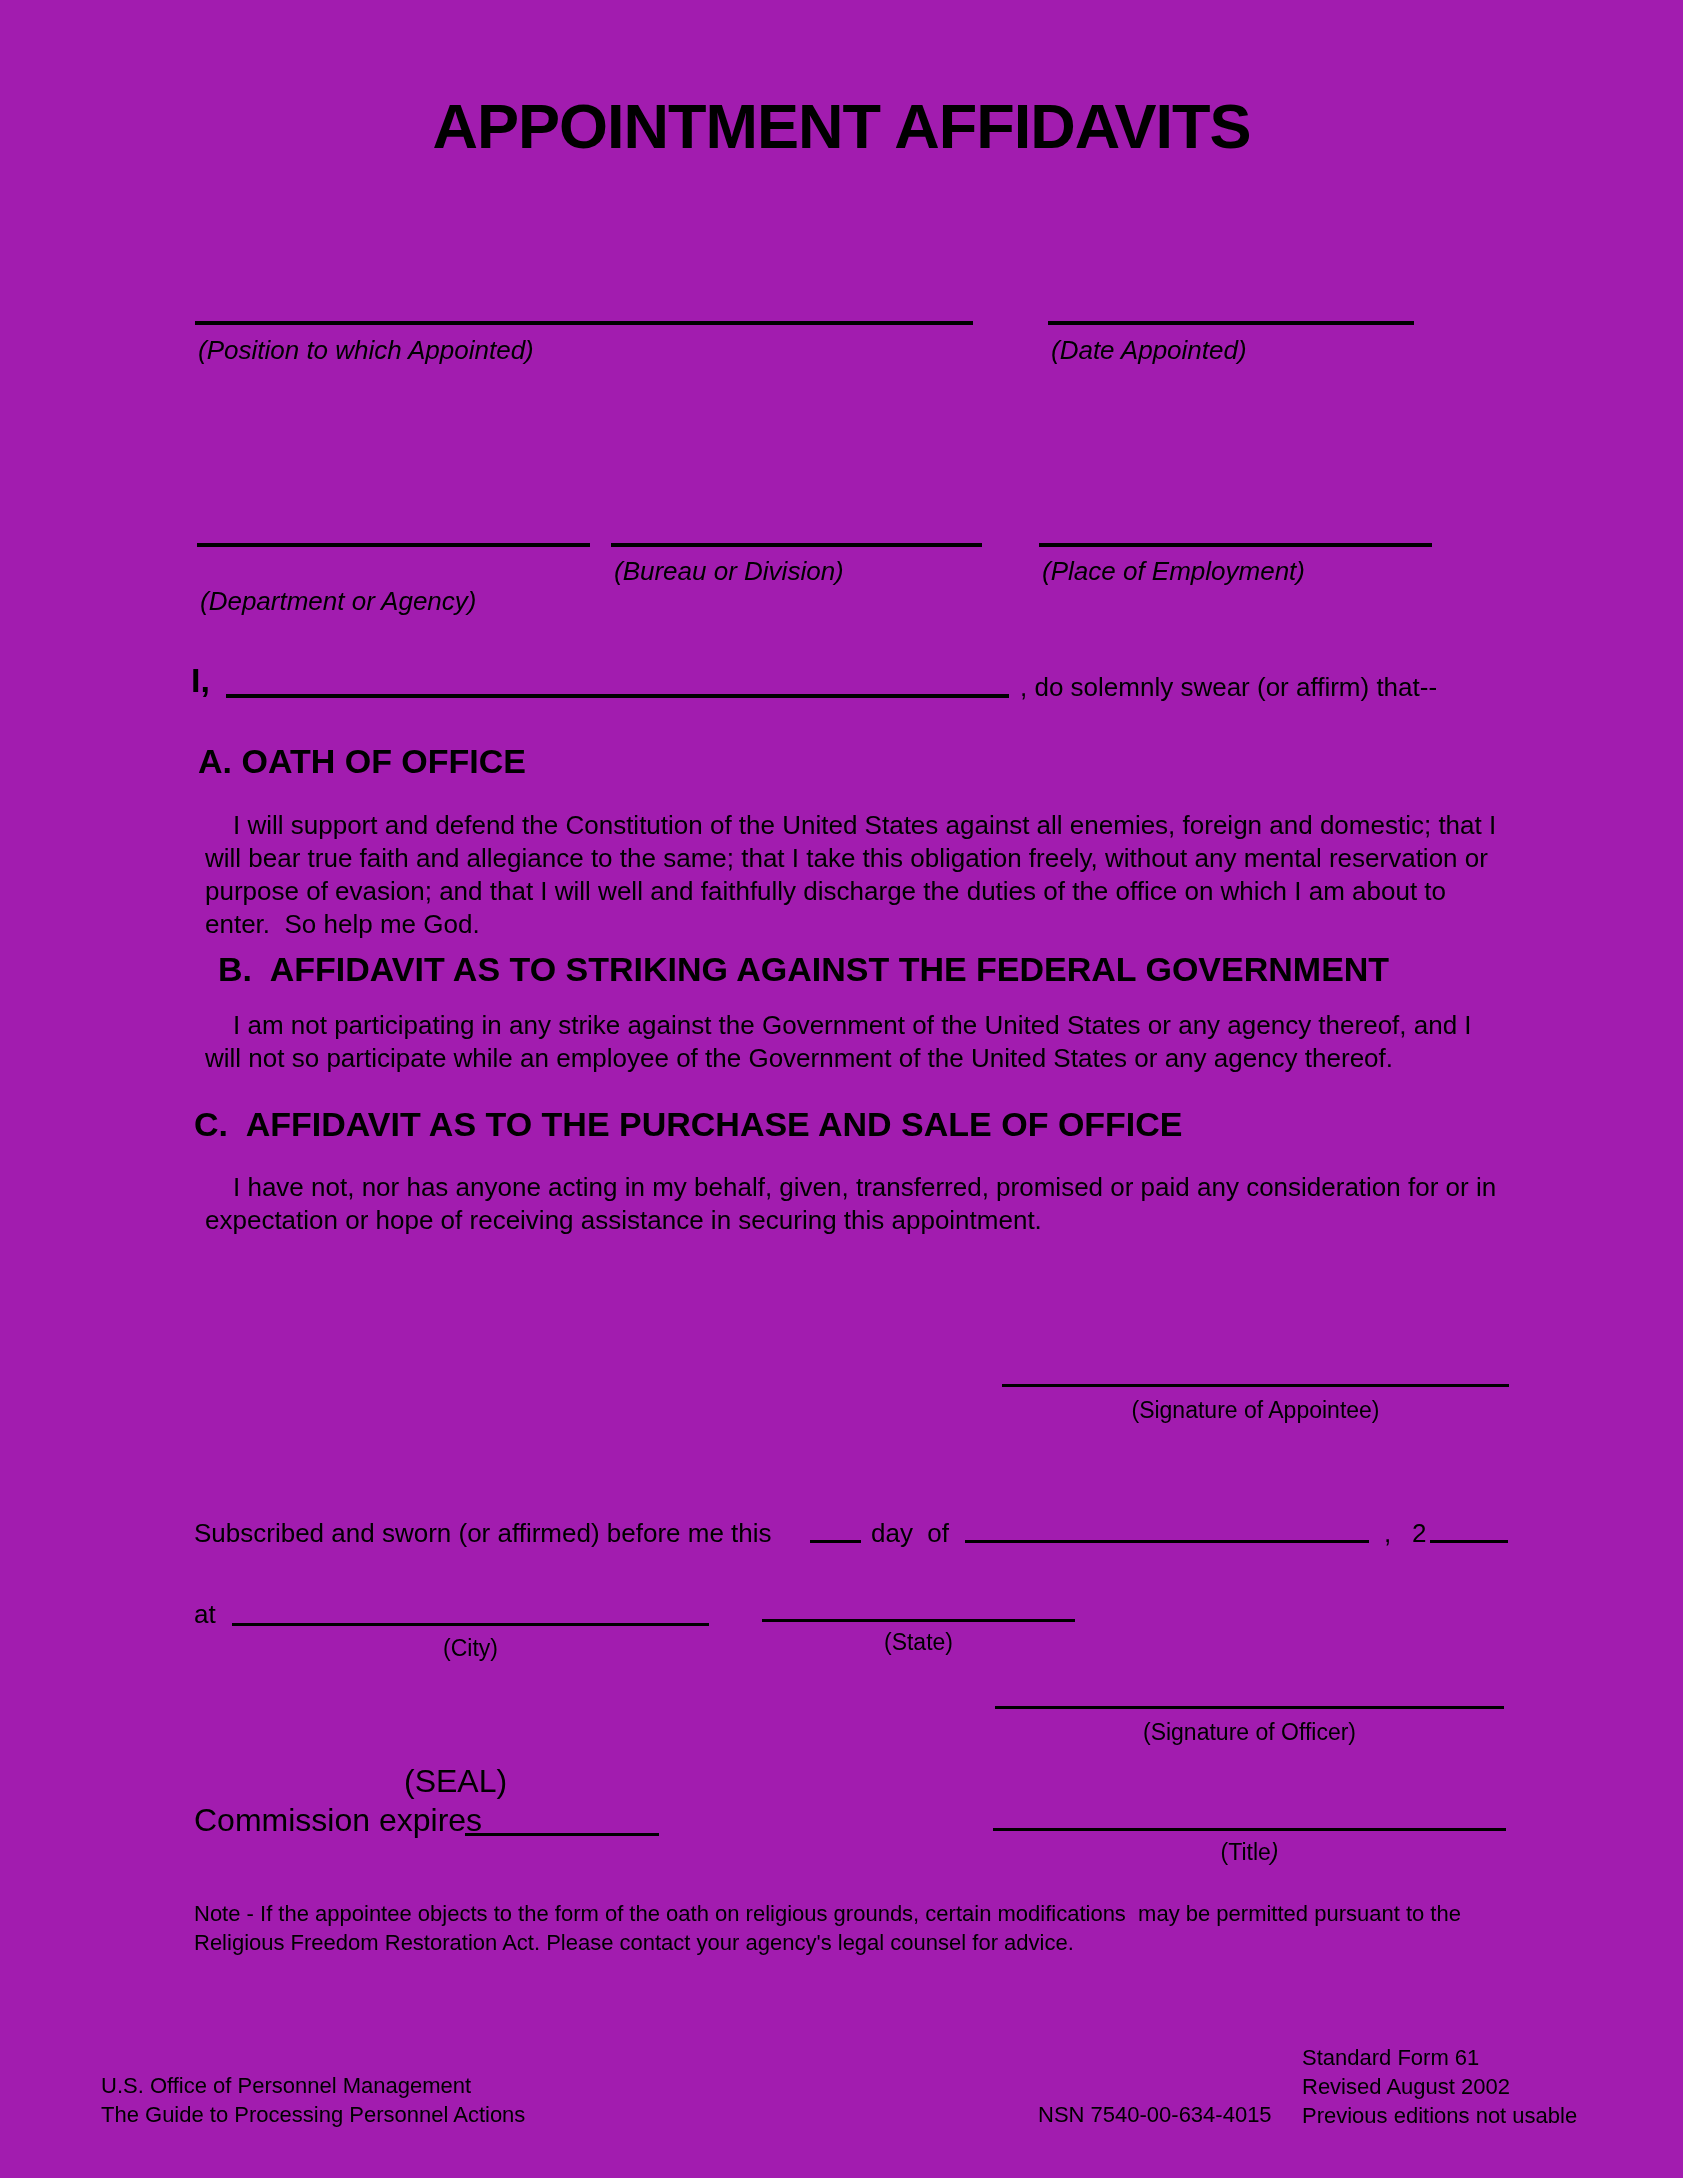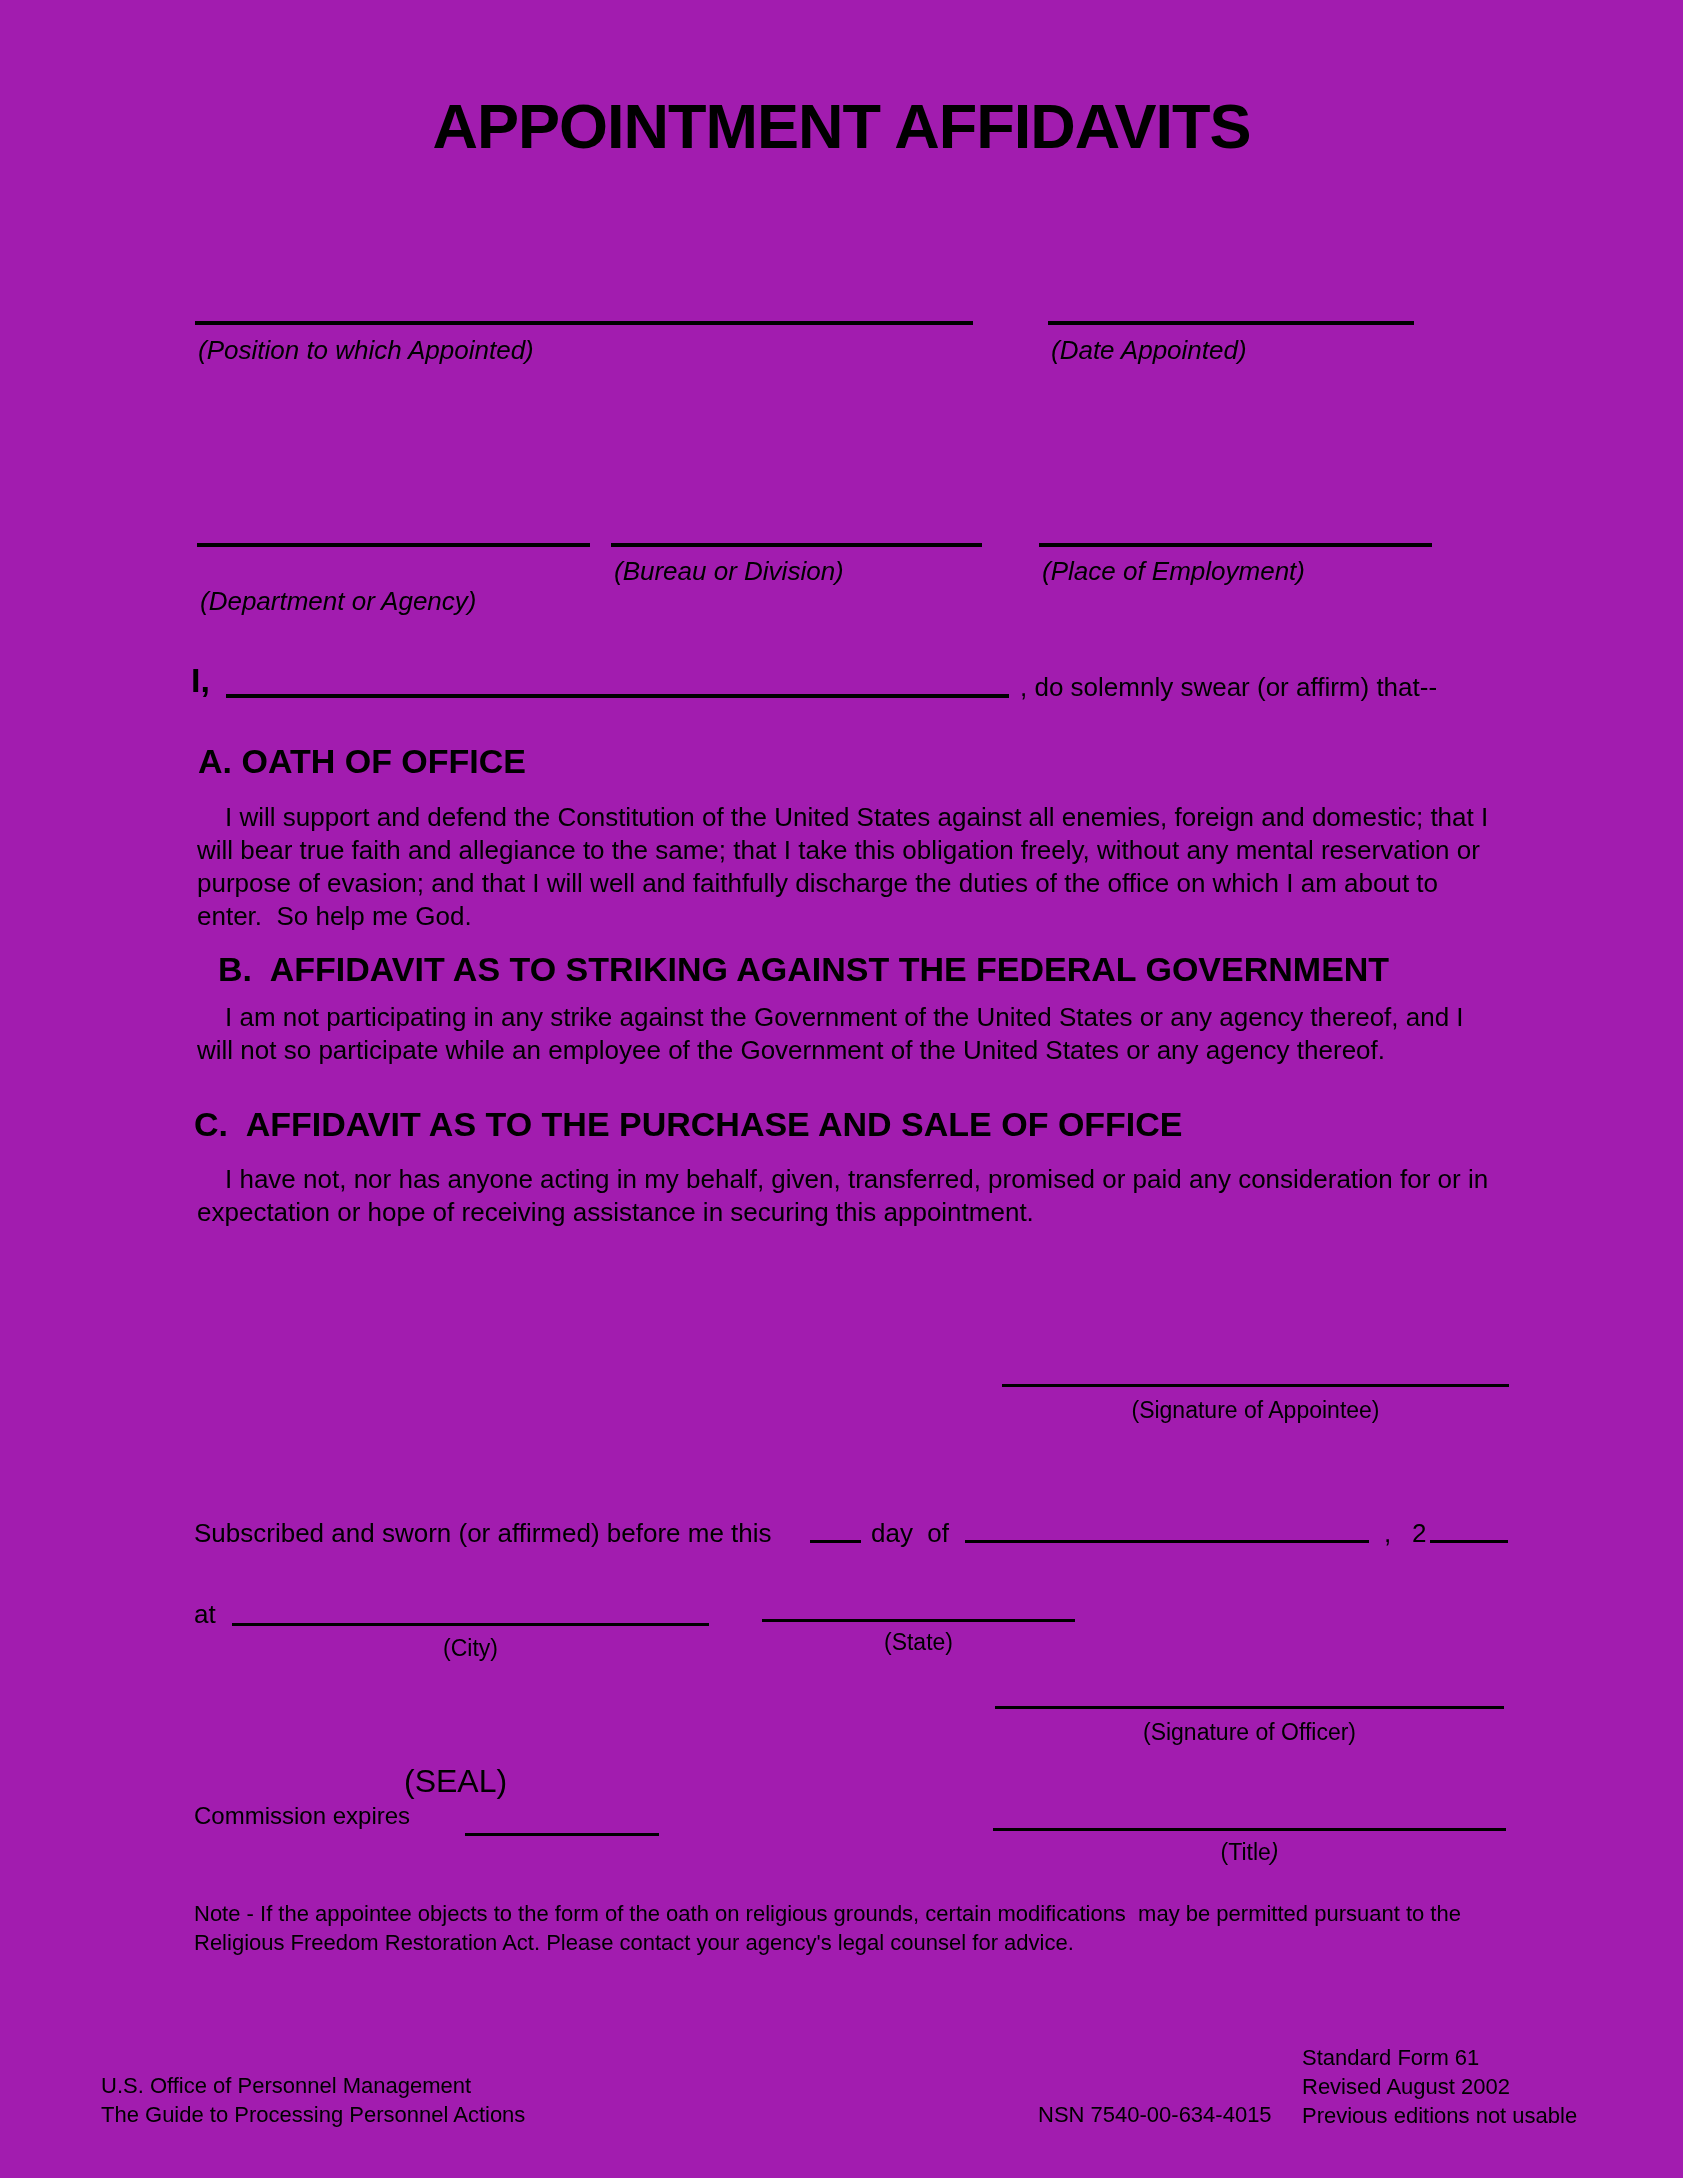--- a/index.html
+++ b/index.html
@@ -23,7 +23,7 @@
   .field-label{font-size:26px;font-style:italic;line-height:1;}
   .center-label{position:absolute;text-align:center;font-size:23px;line-height:1;}
   .body-text{font-size:26px;line-height:33px;}
-  .para{position:absolute;width:1297px;font-size:26px;line-height:33px;text-indent:28px;margin:3px;white-space:pre-wrap;}
+  .para{position:absolute;width:1297px;font-size:26px;line-height:33px;text-indent:28px;margin:11px;white-space:pre-wrap;}
   .heading{position:absolute;font-size:34px;font-weight:bold;line-height:1;white-space:pre-wrap;margin:0;}
   .pronoun{font-size:34px;font-weight:bold;line-height:1;}
   .seal{font-size:32px;line-height:1;margin-top:36px;}

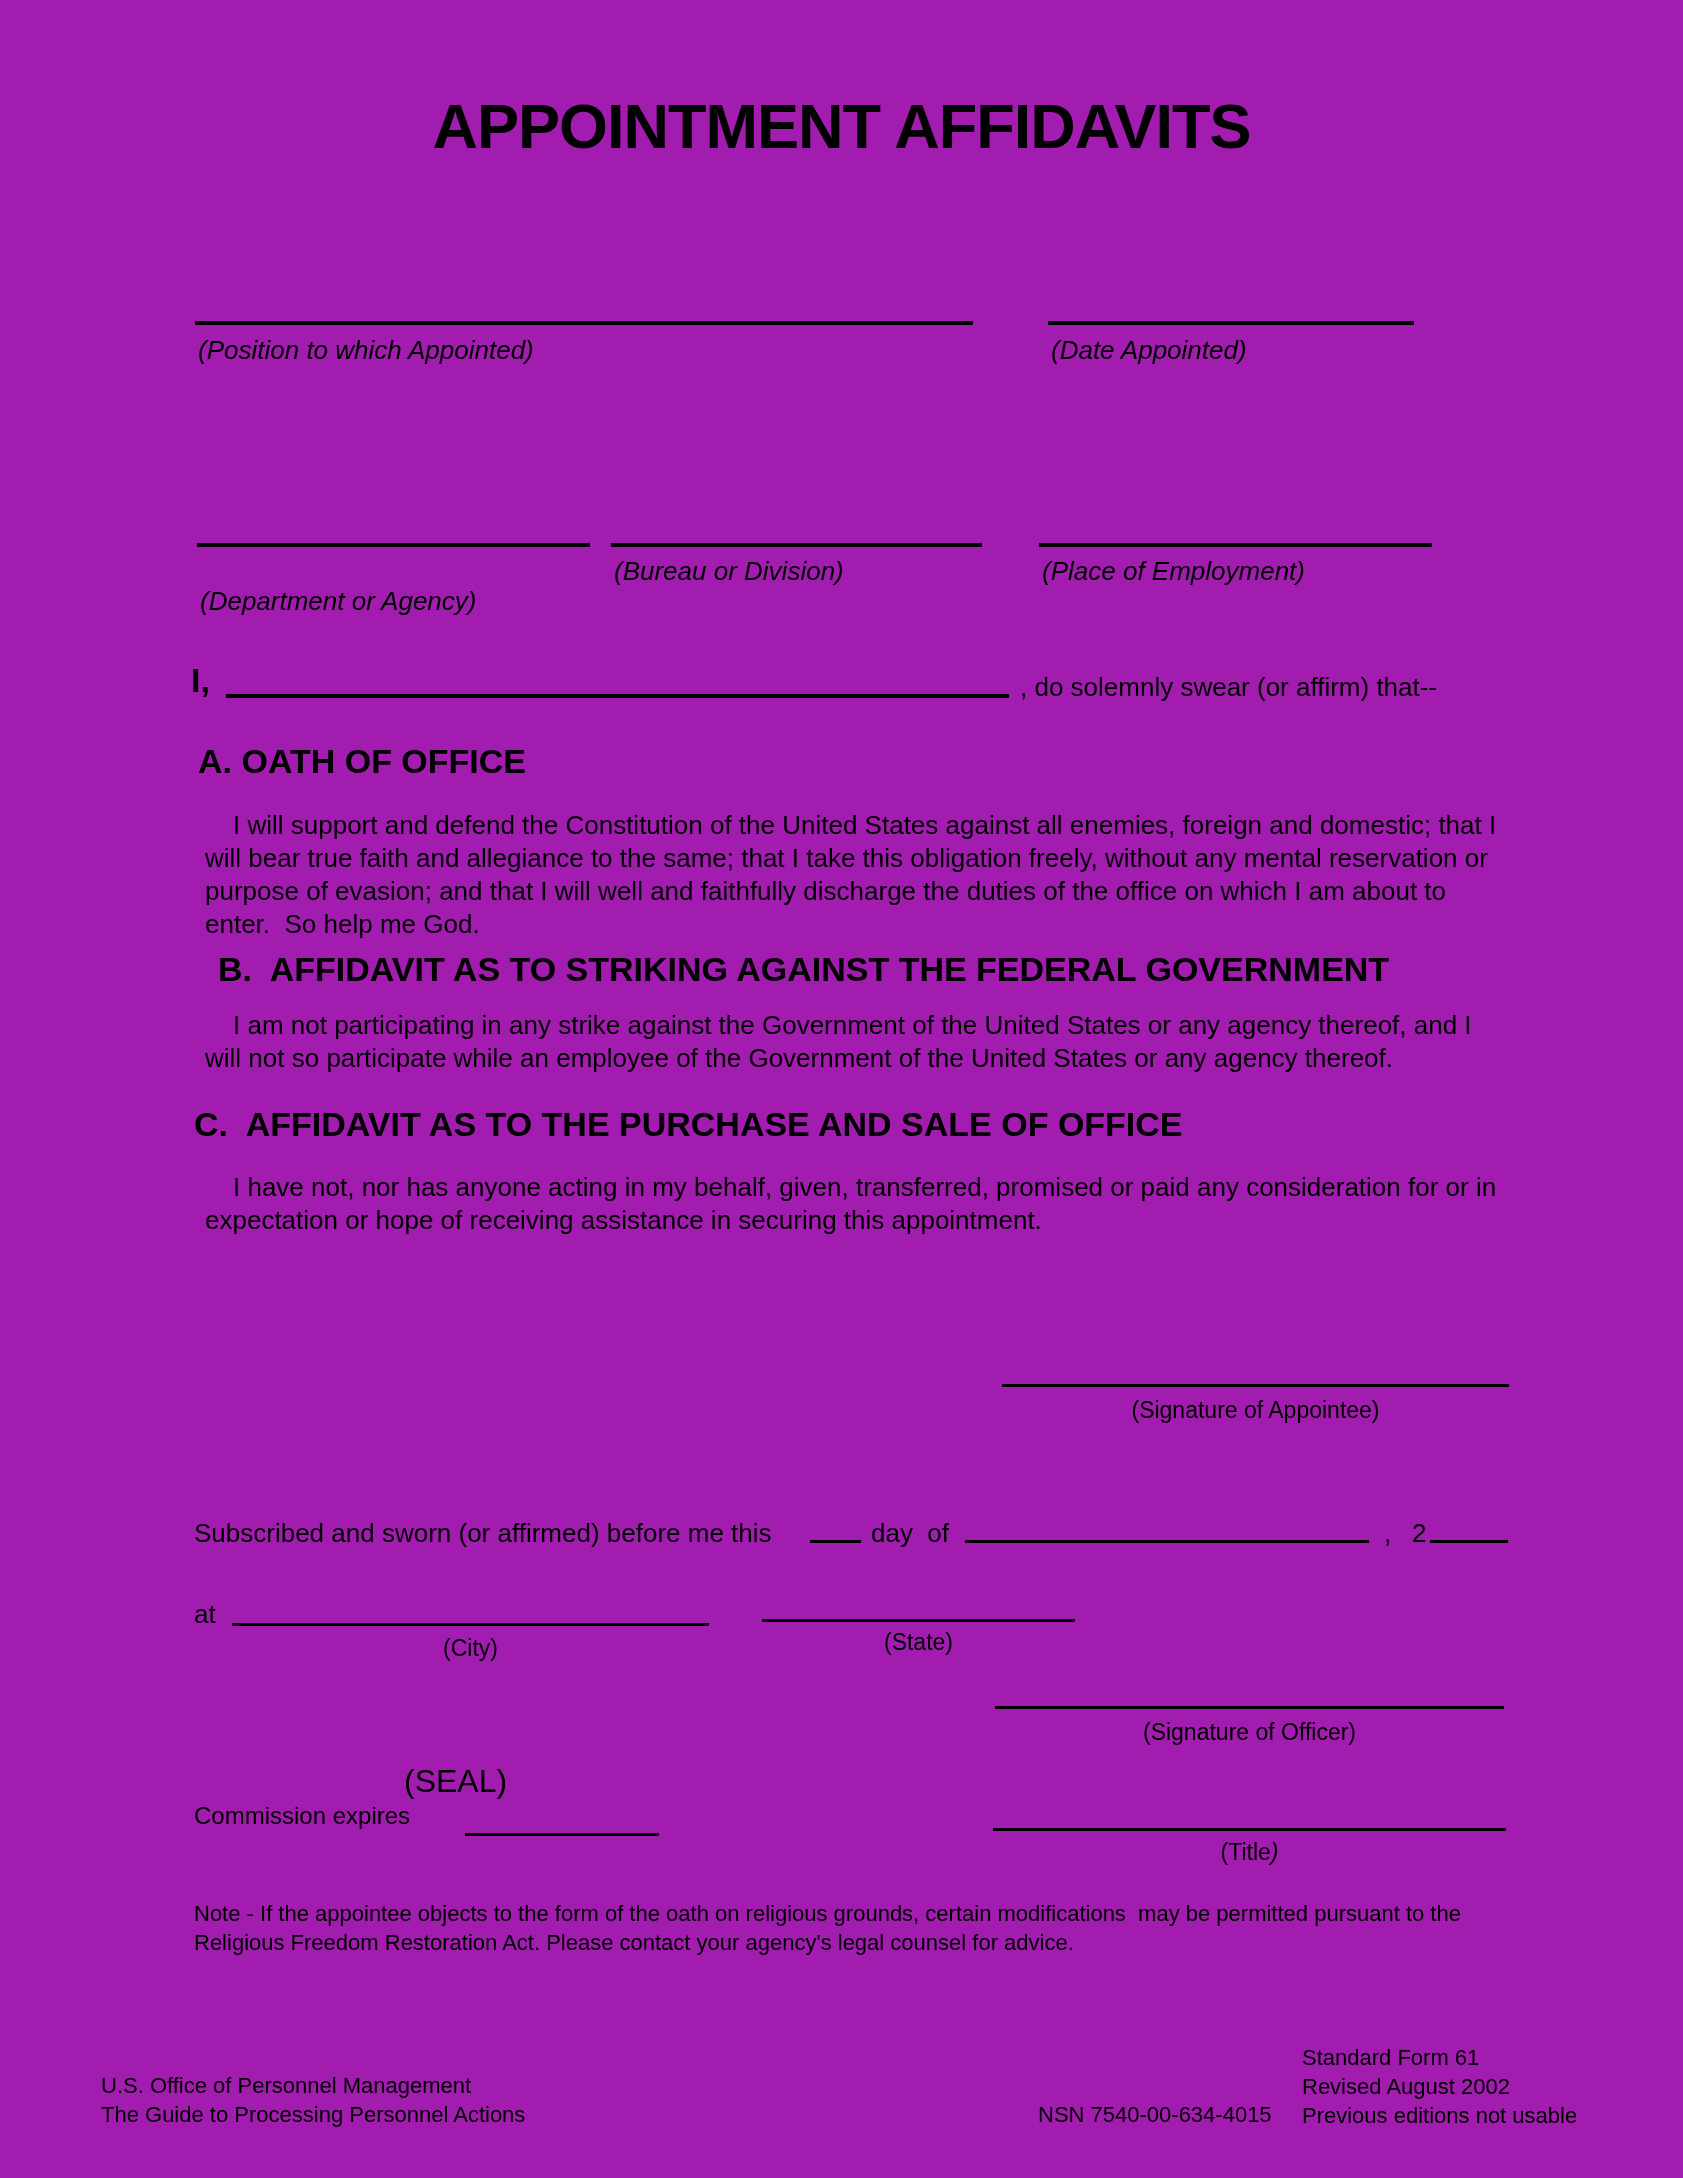--- a/index.html
+++ b/index.html
@@ -27,7 +27,7 @@
   .heading{position:absolute;font-size:34px;font-weight:bold;line-height:1;white-space:pre-wrap;margin:0;}
   .pronoun{font-size:34px;font-weight:bold;line-height:1;}
   .seal{font-size:32px;line-height:1;margin-top:36px;}
-  .commission{font-size:24px;line-height:1;}
+  .commission{font-size:32px;line-height:1;}
   .hint{font-size:22px;line-height:1;}
   .note{position:absolute;width:1272px;font-size:22px;line-height:29px;margin:0;white-space:pre-wrap;}
   .footer-block{font-size:22px;line-height:29px;}

